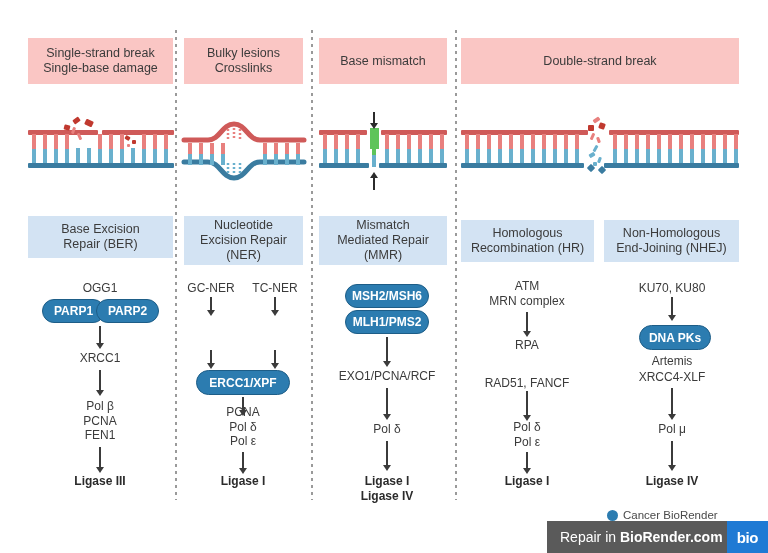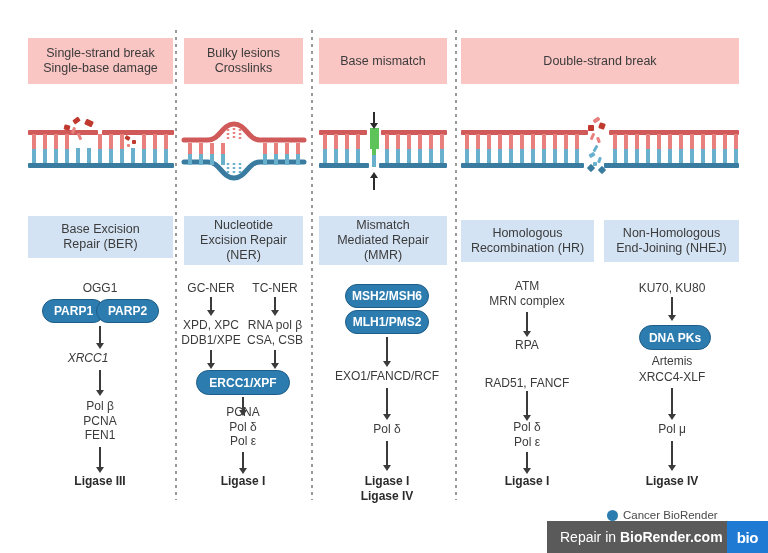--- a/index.html
+++ b/index.html
@@ -457,7 +457,6 @@
     <div class="shaft" style="height:14px;"></div>
       <div class="head" style="top:13px;"></div>
   </div>
-  <div class="gtxt" style="left:181px;top:318px;width:60px;">XPD, XPC<br>DDB1/XPE</div>
   <div class="gtxt" style="left:245px;top:318px;width:60px;">RNA pol β<br>CSA, CSB</div>
   <div class="arrow" style="left:206px;top:350px;height:19px;">
     <div class="shaft" style="height:14px;"></div>

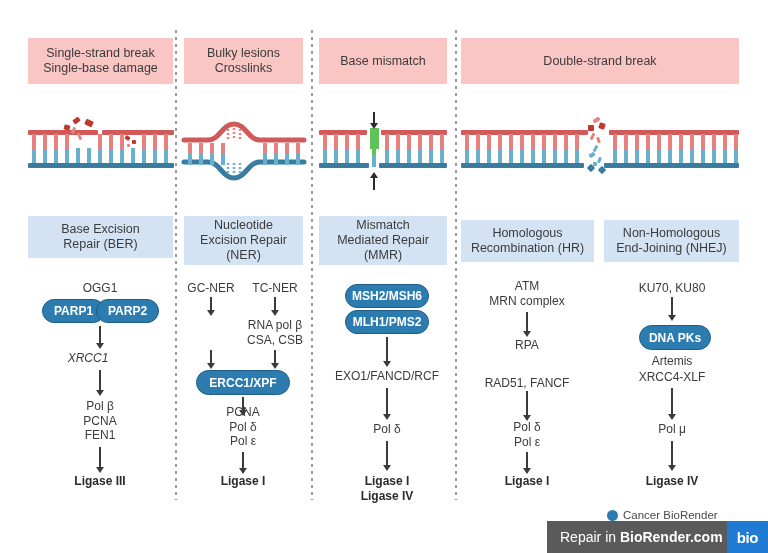--- a/index.html
+++ b/index.html
@@ -457,7 +457,6 @@
     <div class="shaft" style="height:14px;"></div>
       <div class="head" style="top:13px;"></div>
   </div>
-  <div class="gtxt" style="left:245px;top:318px;width:60px;">RNA pol β<br>CSA, CSB</div>
   <div class="arrow" style="left:206px;top:350px;height:19px;">
     <div class="shaft" style="height:14px;"></div>
       <div class="head" style="top:13px;"></div>

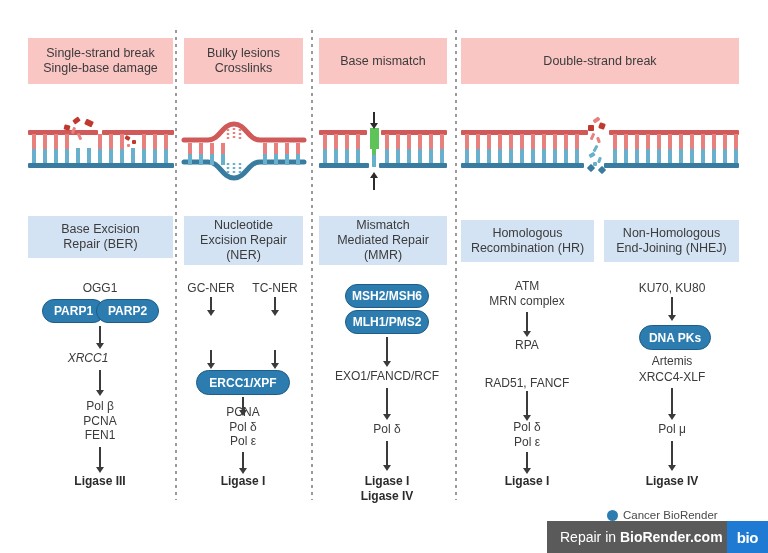--- a/index.html
+++ b/index.html
@@ -435,7 +435,7 @@
     <div class="shaft" style="height:18px;"></div>
       <div class="head" style="top:17px;"></div>
   </div>
-  <div class="gtxt" style="left:38px;top:351px;width:100px;font-style:italic;">XRCC1</div>
+  <div class="gtxt" style="left:50px;top:351px;width:100px;">XRCC1</div>
   <div class="arrow" style="left:95px;top:370px;height:26px;">
     <div class="shaft" style="height:21px;"></div>
       <div class="head" style="top:20px;"></div>

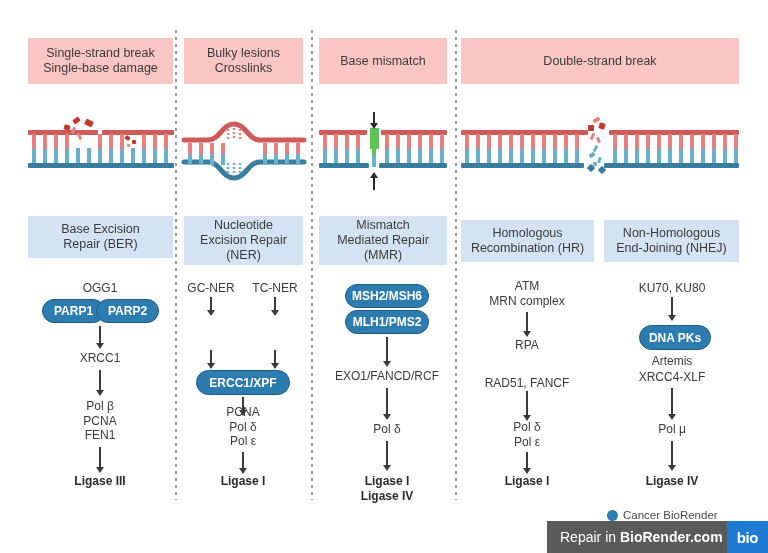--- a/index.html
+++ b/index.html
@@ -483,7 +483,7 @@
     <div class="shaft" style="height:25px;"></div>
       <div class="head" style="top:24px;"></div>
   </div>
-  <div class="gtxt" style="left:327px;top:369px;width:120px;">EXO1/FANCD/RCF</div>
+  <div class="gtxt" style="left:327px;top:369px;width:120px;">EXO1/PCNA/RCF</div>
   <div class="arrow" style="left:382px;top:388px;height:32px;">
     <div class="shaft" style="height:27px;"></div>
       <div class="head" style="top:26px;"></div>

